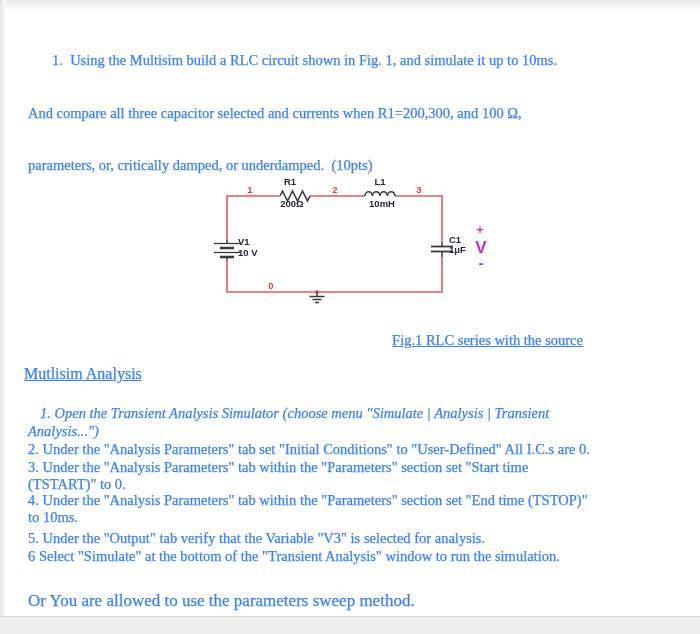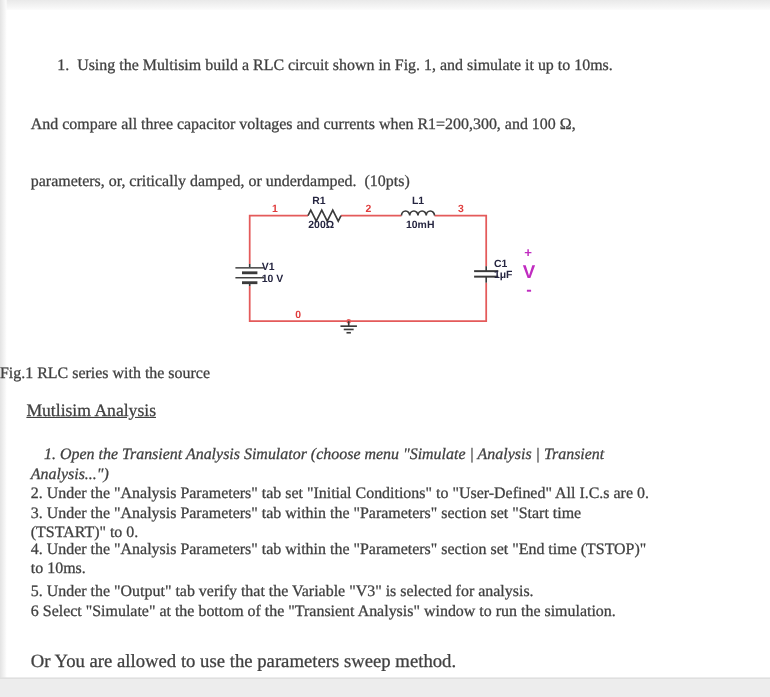--- a/index.html
+++ b/index.html
@@ -5,7 +5,7 @@
   html,body{margin:0;padding:0;background:#ffffff;}
   .page{
     position:relative;width:700px;height:634px;background:#ffffff;overflow:hidden;
-    font-family:"Liberation Serif", serif;color:#404040;
+    font-family:"Liberation Serif", serif;color:#3b82f6;
     -webkit-text-stroke:0.25px;
   }
   .edge-top{position:absolute;top:0;left:0;right:0;height:9px;

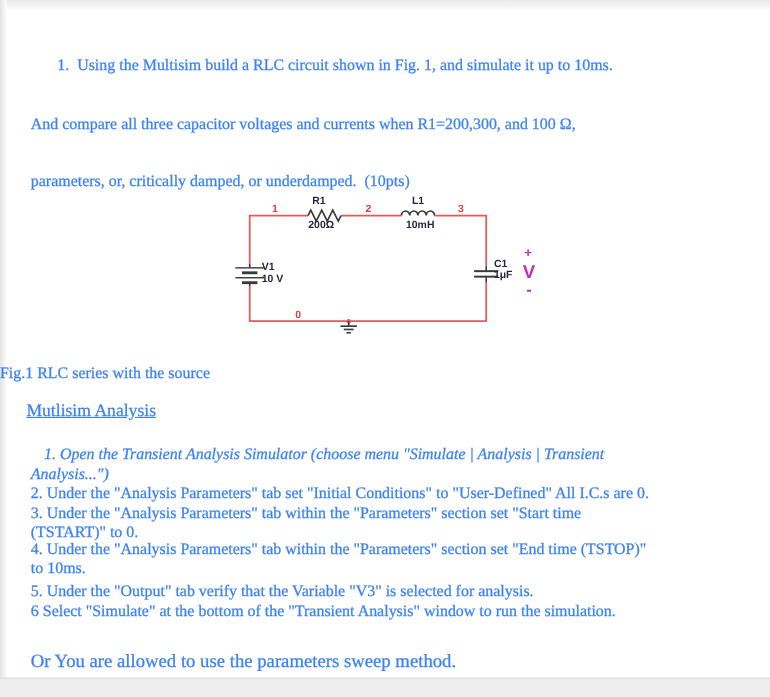--- a/index.html
+++ b/index.html
@@ -37,7 +37,7 @@
 
   <div class="problem">
     <div class="indent">1.  Using the Multisim build a RLC circuit shown in Fig. 1, and simulate it up to 10ms.</div>
-    <div>And compare all three capacitor voltages and currents when R1=200,300, and 100 Ω,</div>
+    <div>And compare all three capacitor selected and currents when R1=200,300, and 100 Ω,</div>
     <div>parameters, or, critically damped, or underdamped.  (10pts)</div>
   </div>
 

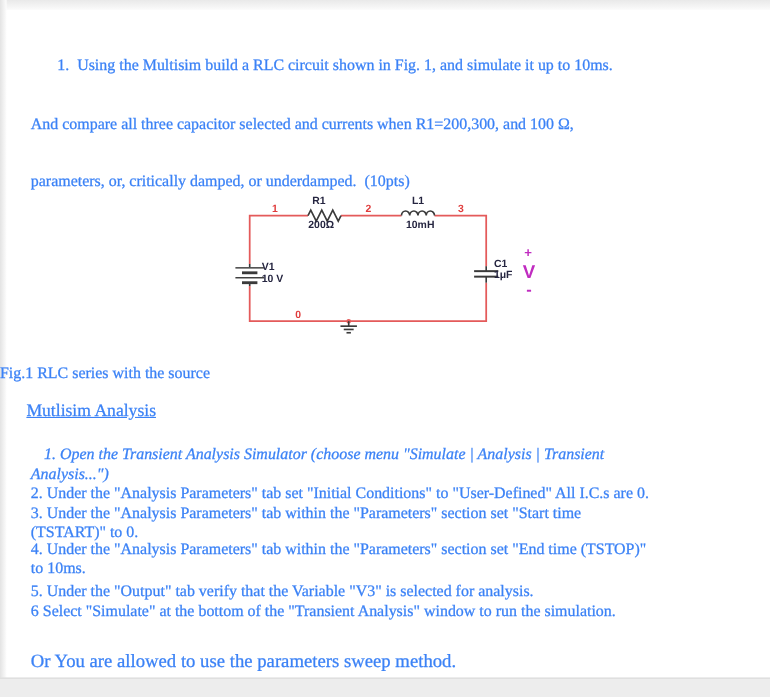--- a/index.html
+++ b/index.html
@@ -16,7 +16,7 @@
     background:#ededed;border-top:1px solid #d9d9d9;}
   .problem{position:absolute;top:17px;left:28px;font-size:14.5px;line-height:17.5px;white-space:pre;}
   .problem .indent{padding-left:24px;}
-  .caption{position:absolute;top:332px;left:0;width:583px;text-align:left;font-size:14.5px;}
+  .caption{position:absolute;top:332px;left:0;width:583px;text-align:right;font-size:14.5px;text-decoration:underline;}
   .heading{position:absolute;top:365px;left:24px;font-size:16px;text-decoration:underline;}
   .step{position:absolute;left:28px;font-size:14.5px;line-height:17px;white-space:pre;}
   .step.em{font-style:italic;}

